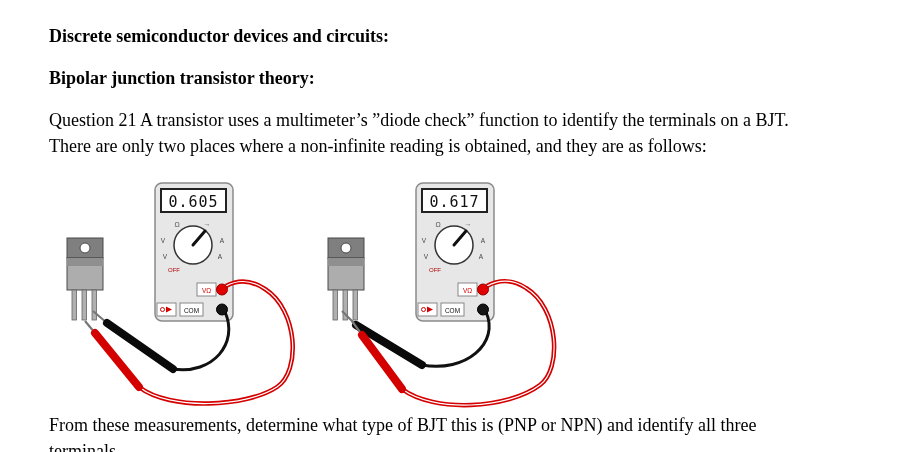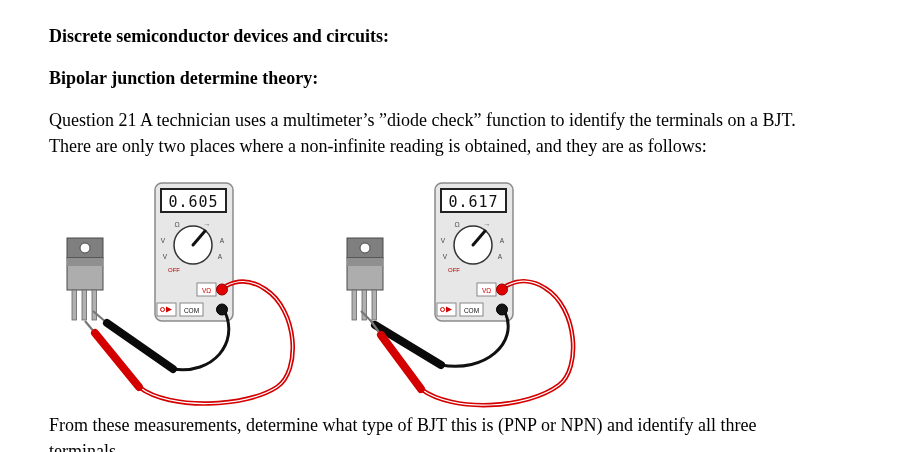--- a/index.html
+++ b/index.html
@@ -39,7 +39,7 @@
 
   <div class="text-block">
     <p class="bold">Discrete semiconductor devices and circuits:</p>
-    <p class="bold">Bipolar junction determine theory:</p>
+    <p class="bold">Bipolar junction transistor theory:</p>
     <p><span class="q-label">Question 21</span><span> A technician uses a multimeter’s ”diode check” function to identify the terminals on a BJT. There are only two places where a non-infinite reading is obtained, and they are as follows:</span></p>
   </div>
 

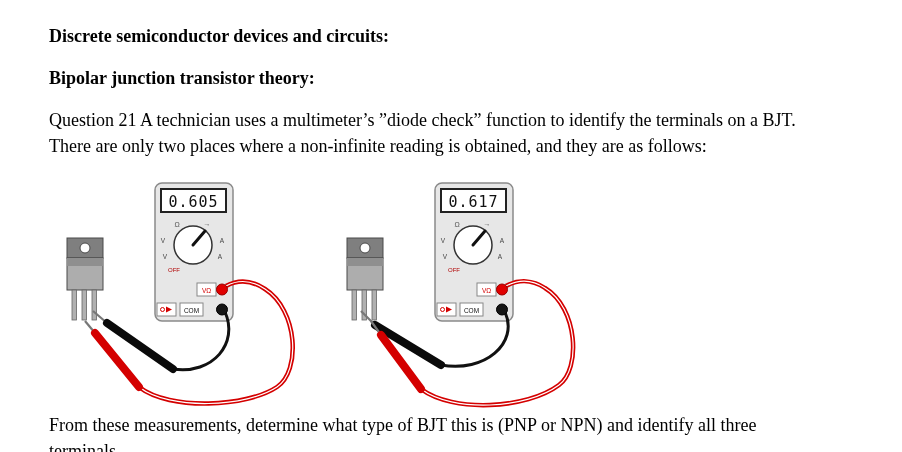--- a/index.html
+++ b/index.html
@@ -40,7 +40,7 @@
   <div class="text-block">
     <p class="bold">Discrete semiconductor devices and circuits:</p>
     <p class="bold">Bipolar junction transistor theory:</p>
-    <p><span class="q-label">Question 21</span><span> A technician uses a multimeter’s ”diode check” function to identify the terminals on a BJT. There are only two places where a non-infinite reading is obtained, and they are as follows:</span></p>
+    <p><span class="q-label">Question 21</span><span> A transistor uses a multimeter’s ”diode check” function to identify the terminals on a BJT. There are only two places where a non-infinite reading is obtained, and they are as follows:</span></p>
   </div>
 
   <div class="figures">

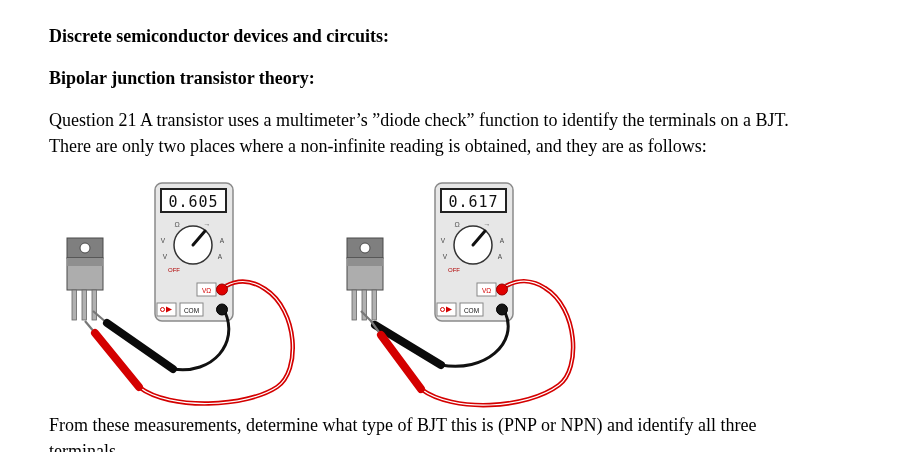--- a/index.html
+++ b/index.html
@@ -18,7 +18,7 @@
   .q-label { font-weight: normal; }
   .figures {
     display: flex;
-    gap: 20px;
+    gap: 1px;
     margin-top: 12px;
     padding-left: 22px;
     height: 235px;

